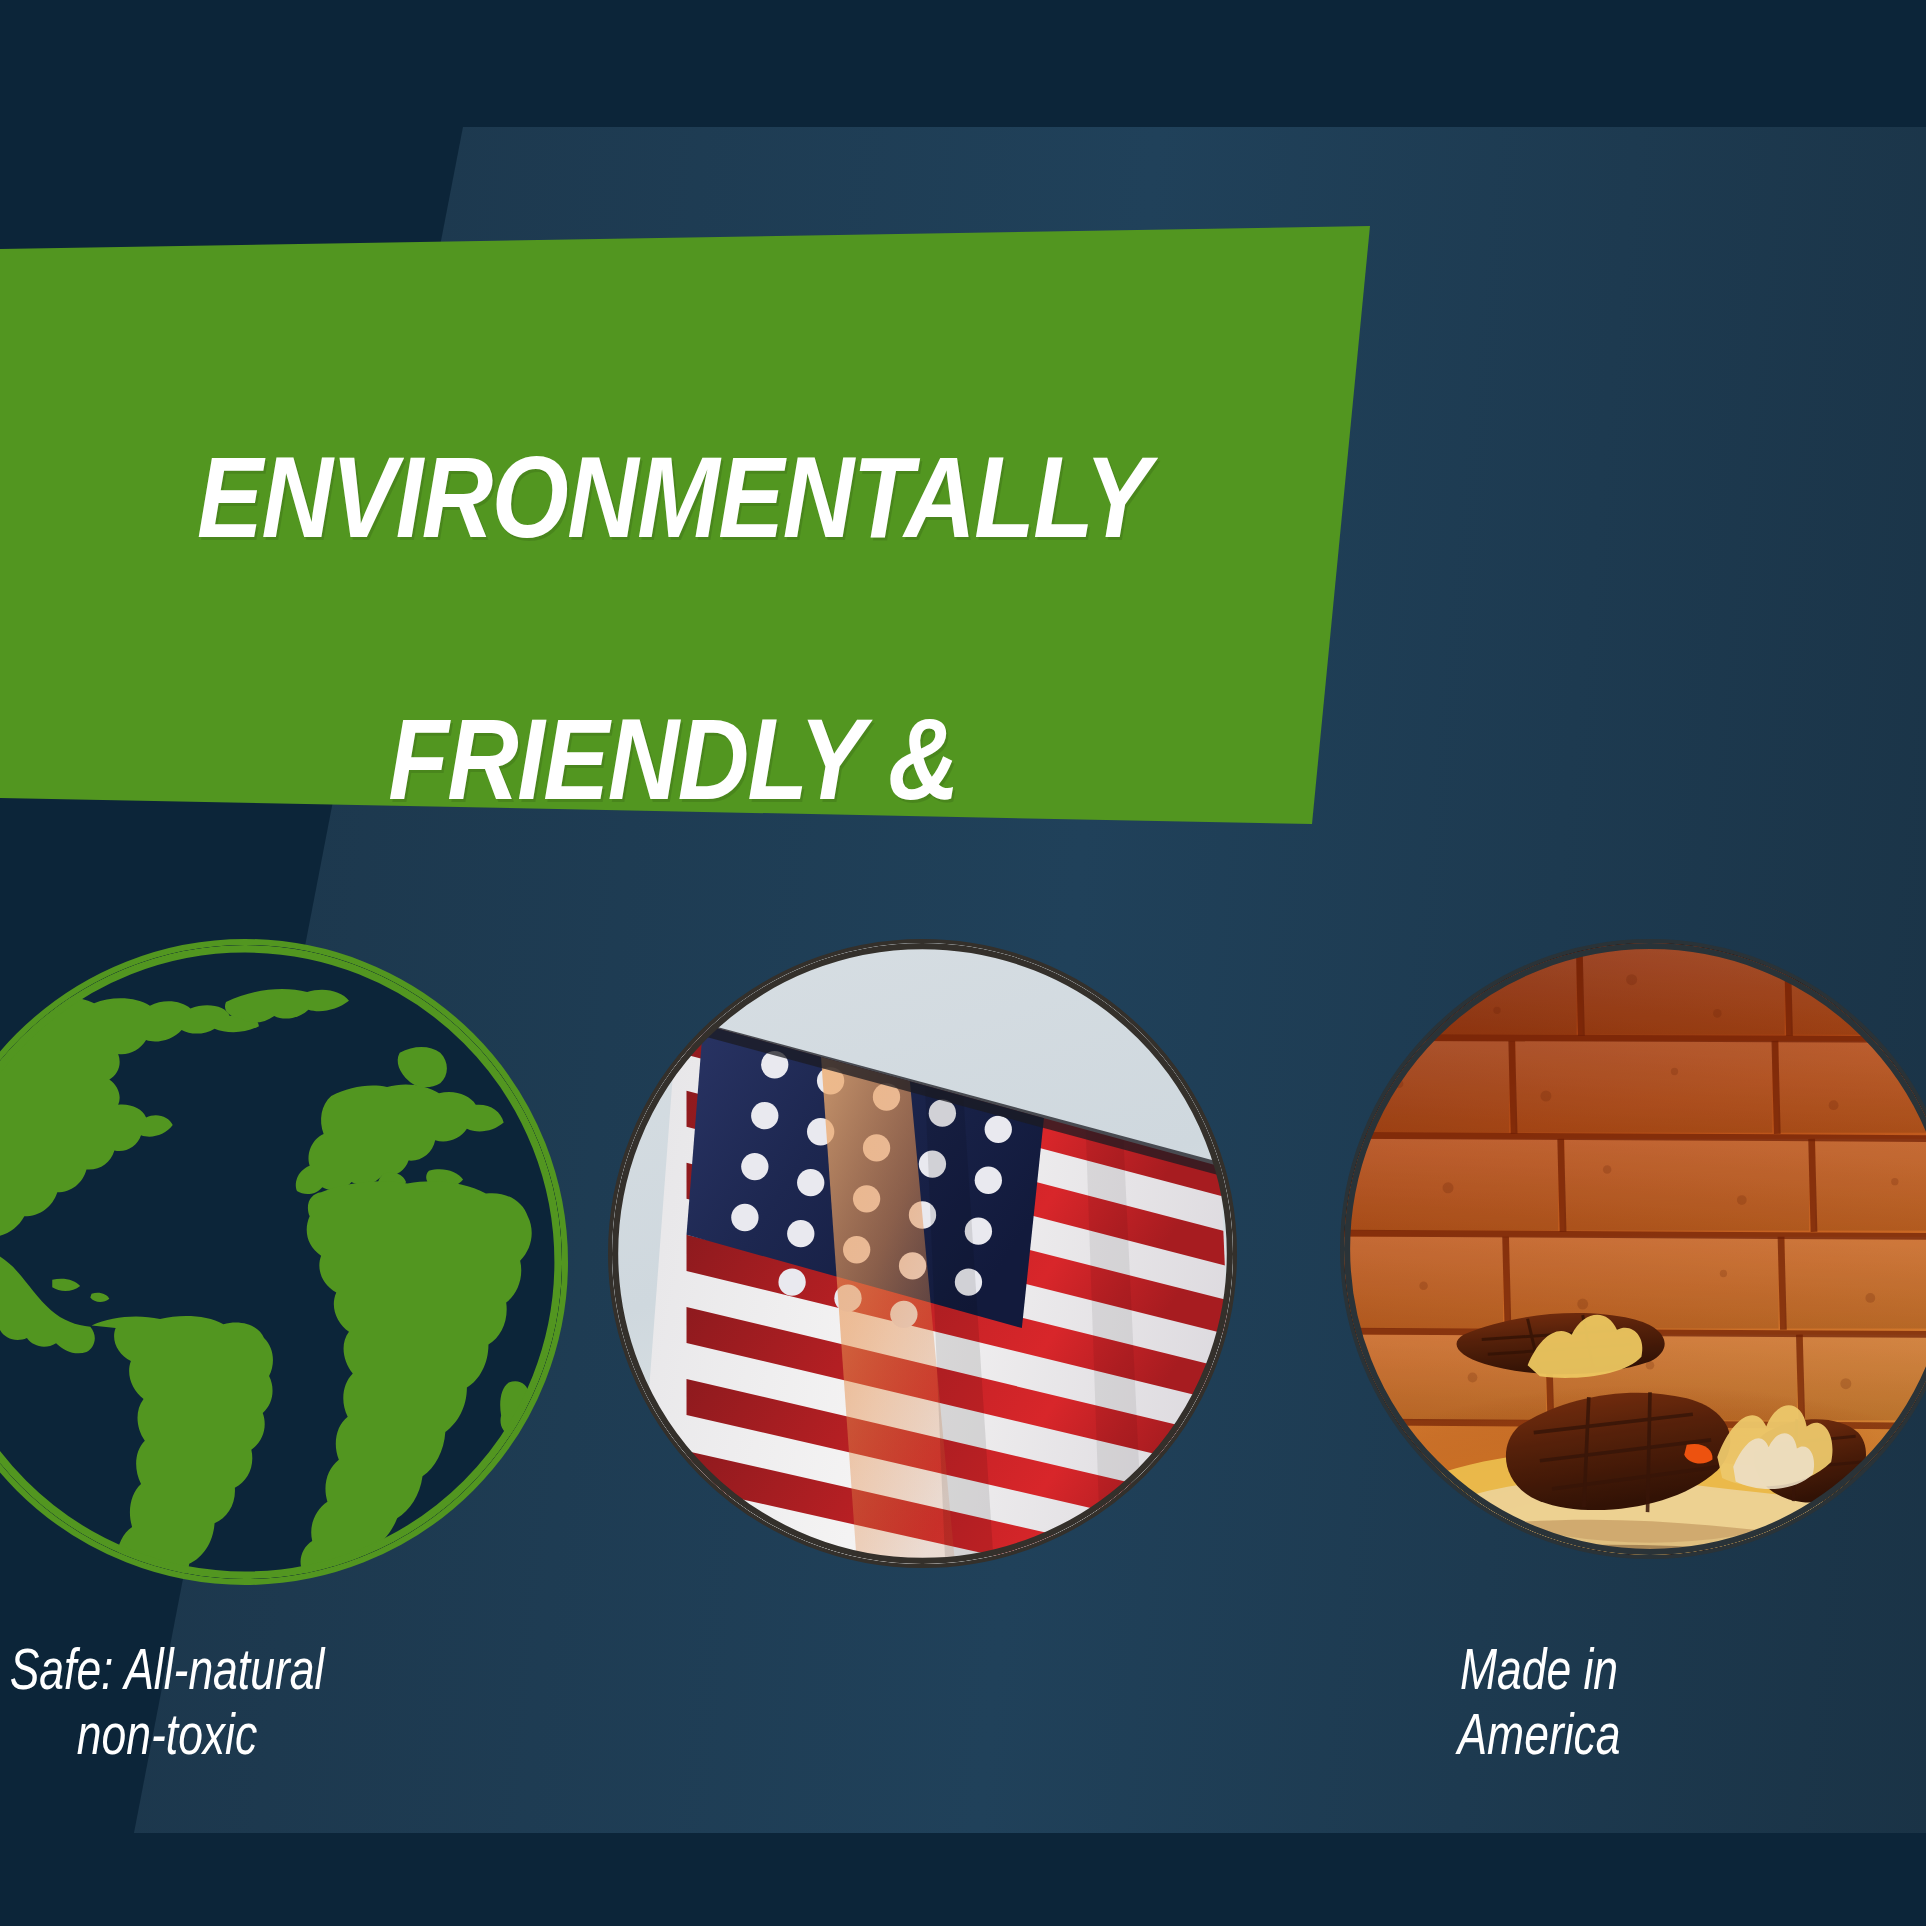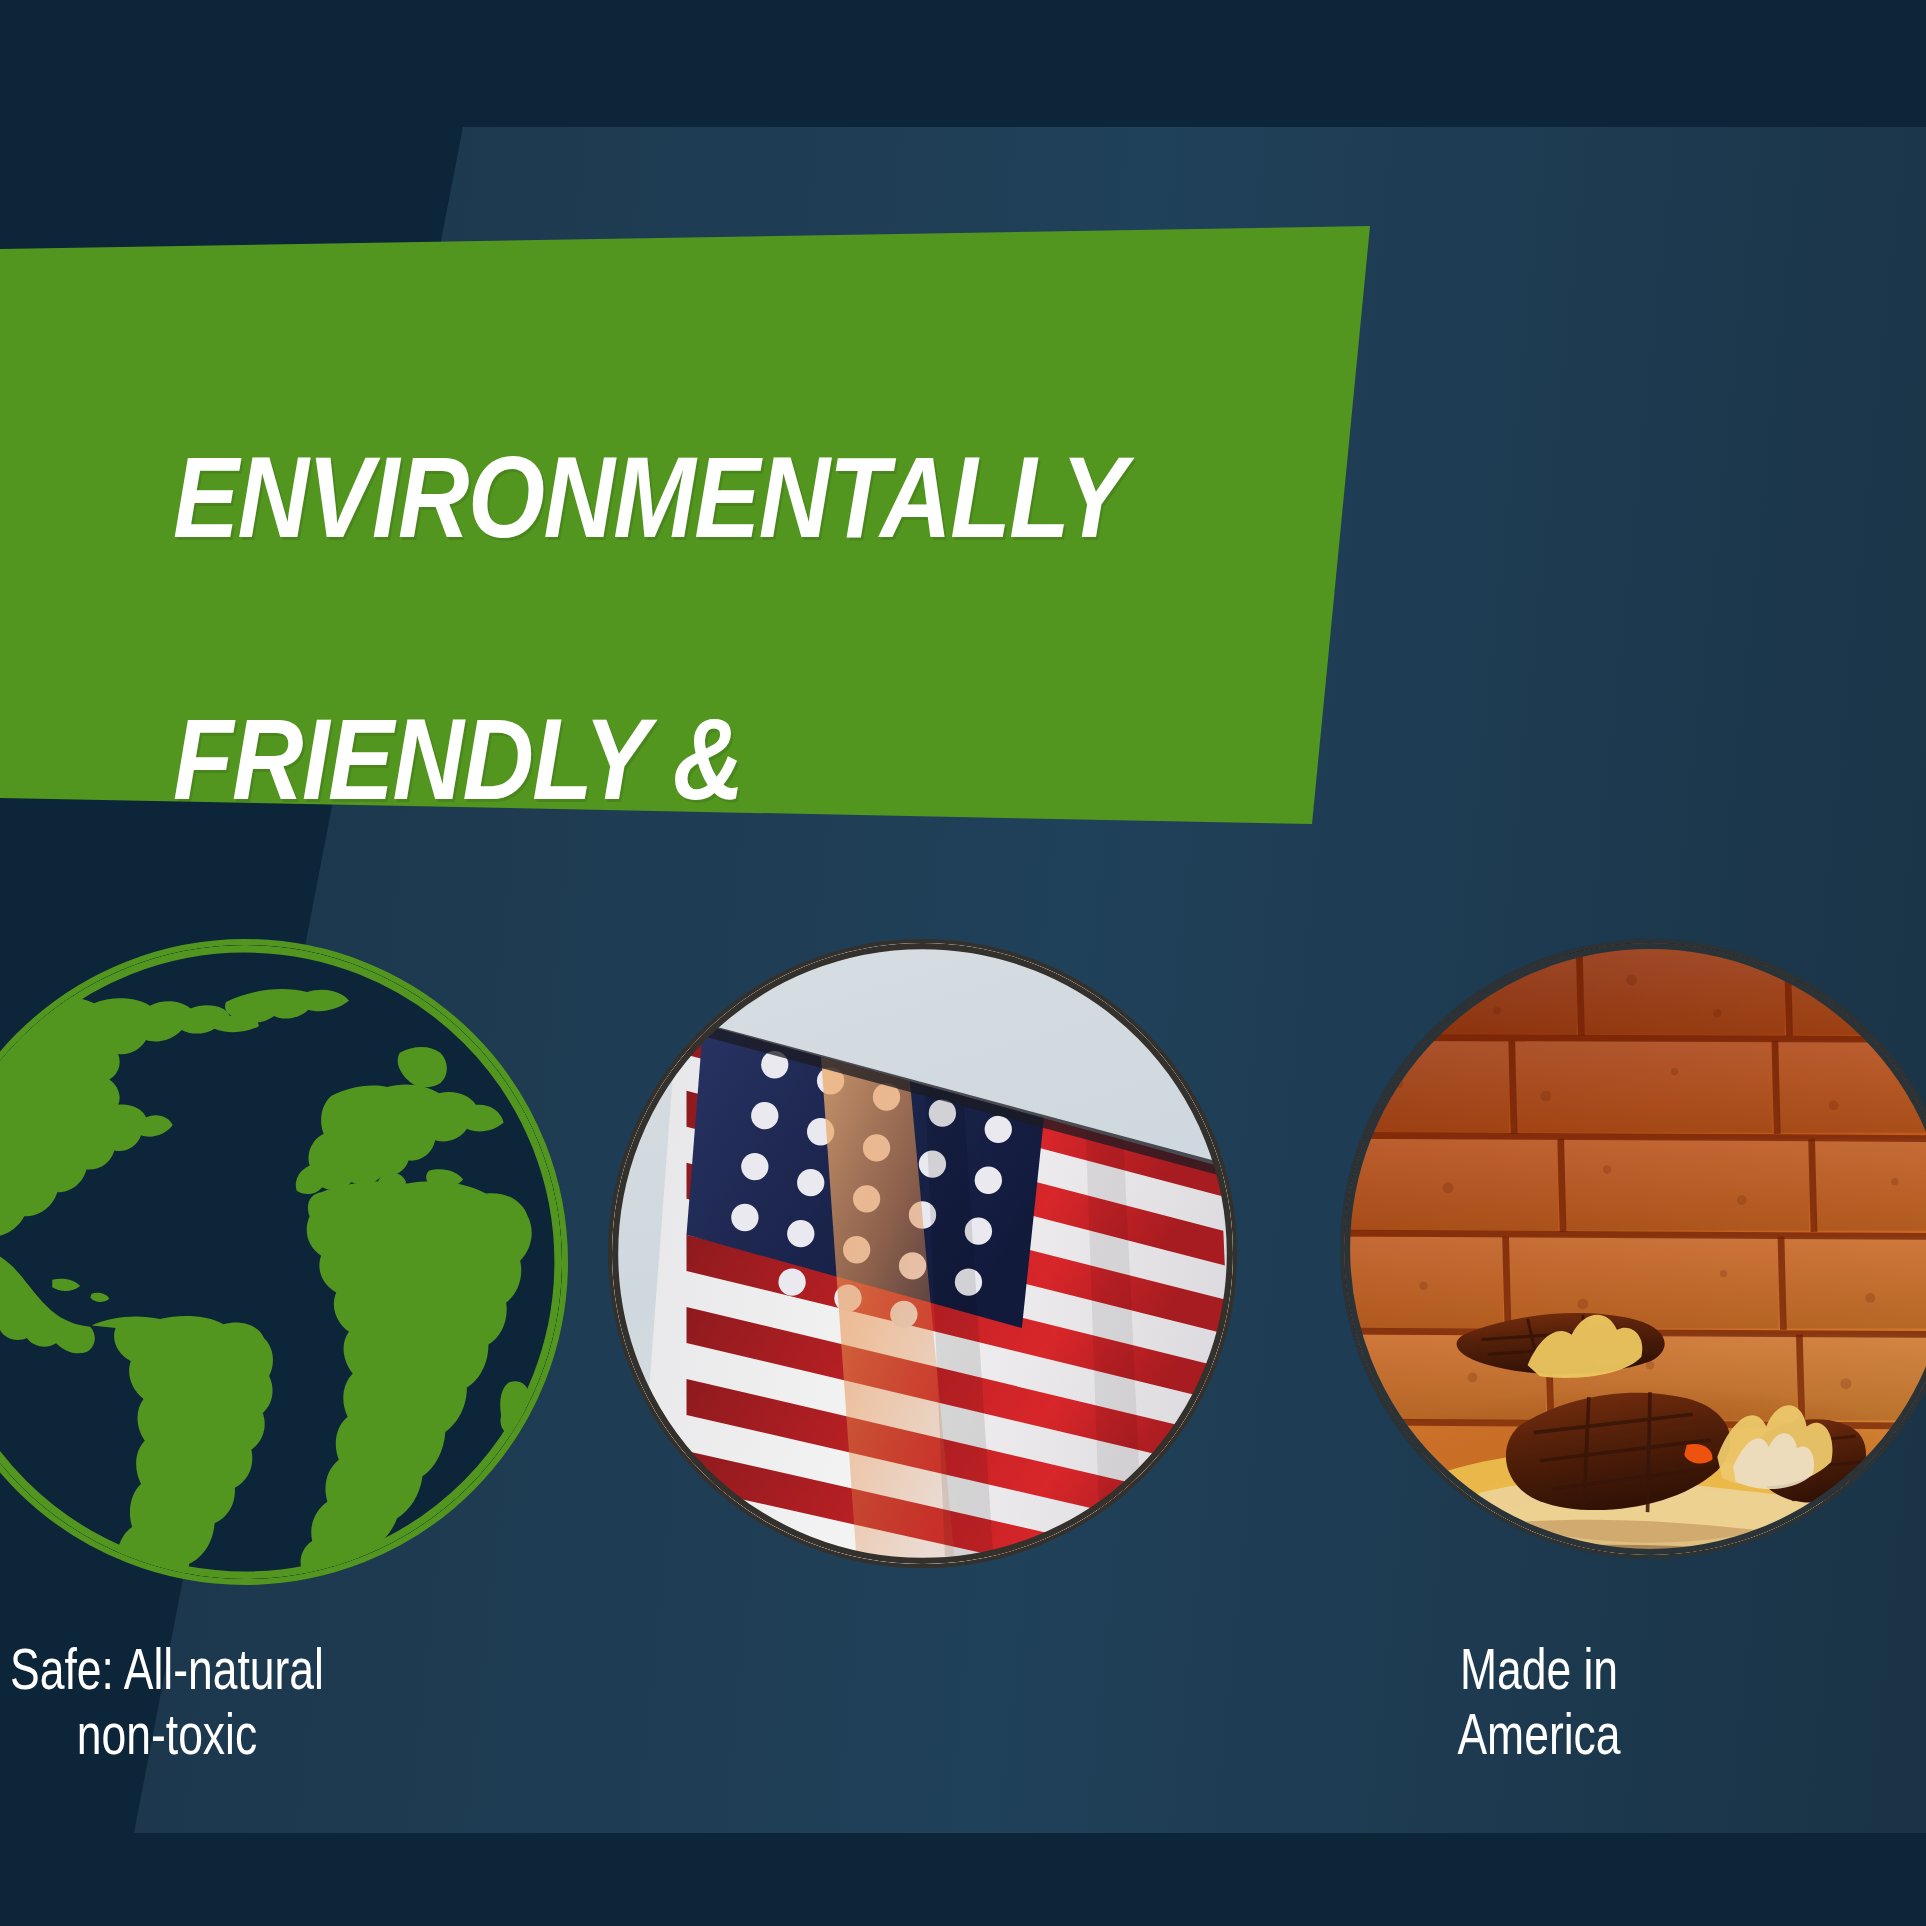--- a/index.html
+++ b/index.html
@@ -36,6 +36,7 @@
     height:844px;
     background:#529620;
     clip-path:polygon(0px 249px, 1370px 226px, 1312px 824px, 0px 798px);
+    text-align:center;
   }
   .headline{
     position:absolute;

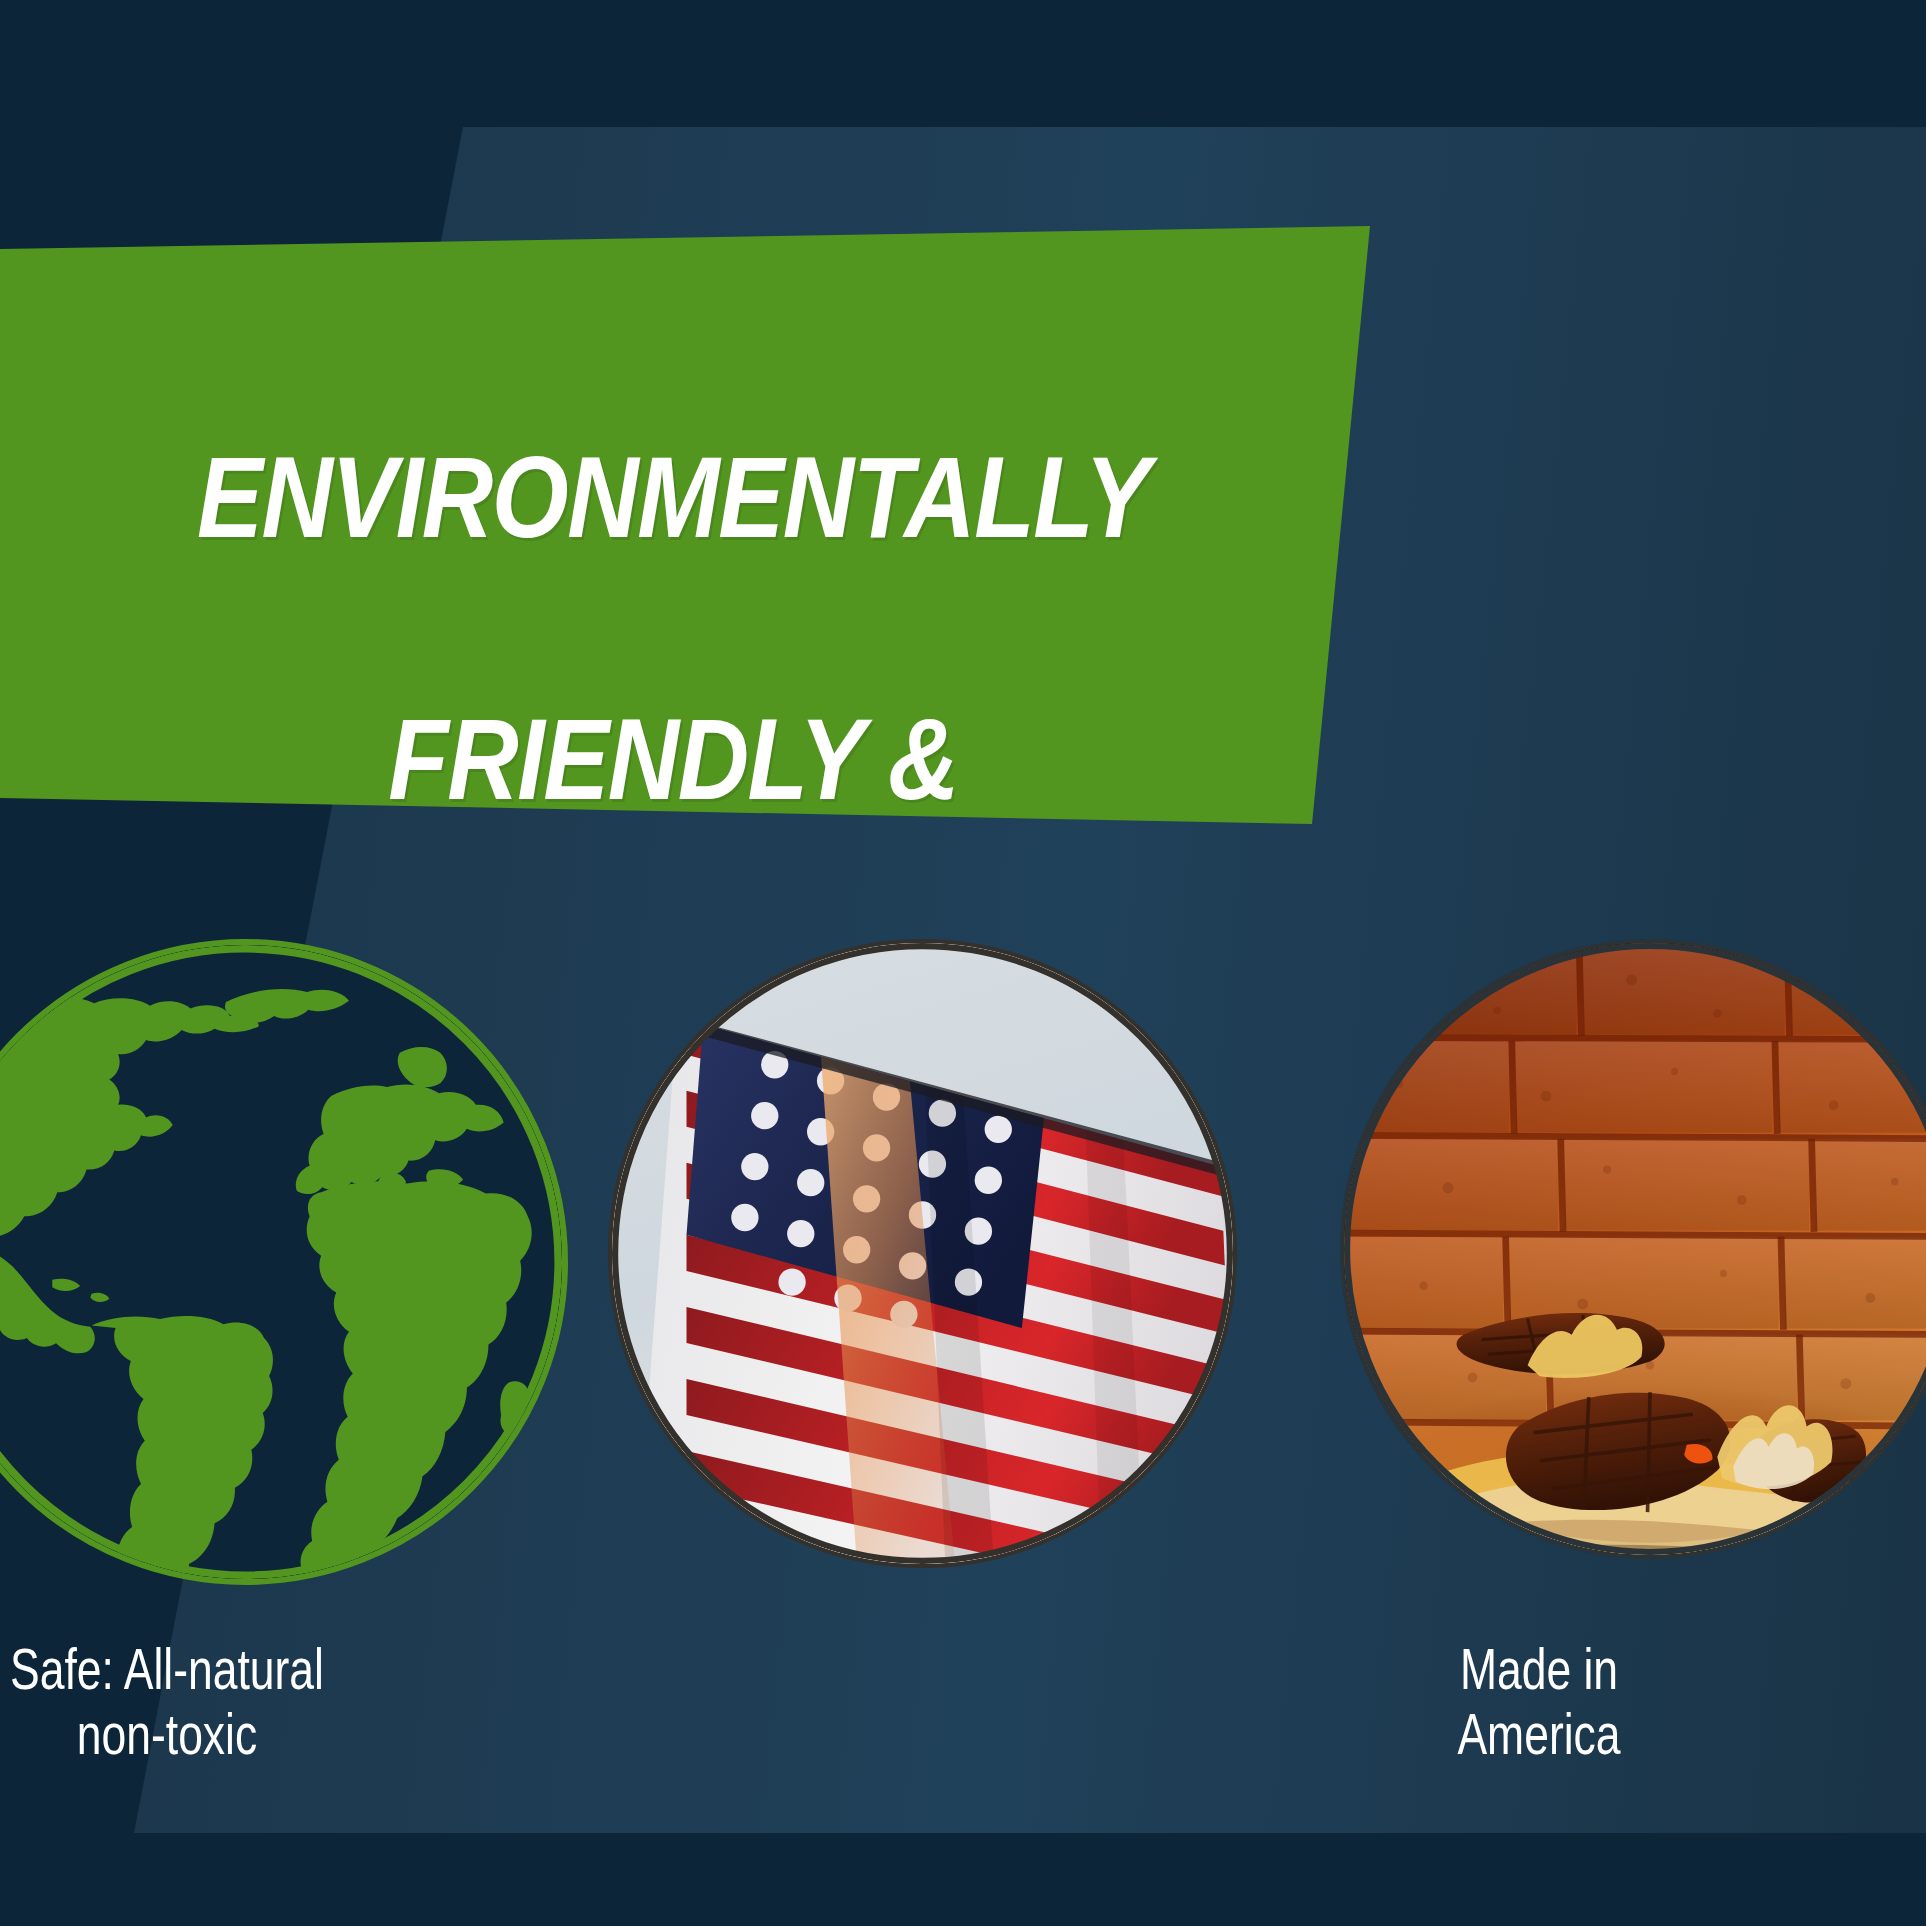--- a/index.html
+++ b/index.html
@@ -63,6 +63,7 @@
     left:0; top:939px;
     width:1926px;
     height:861px;
+    font-style:italic;
   }
   .tile{
     position:absolute;

